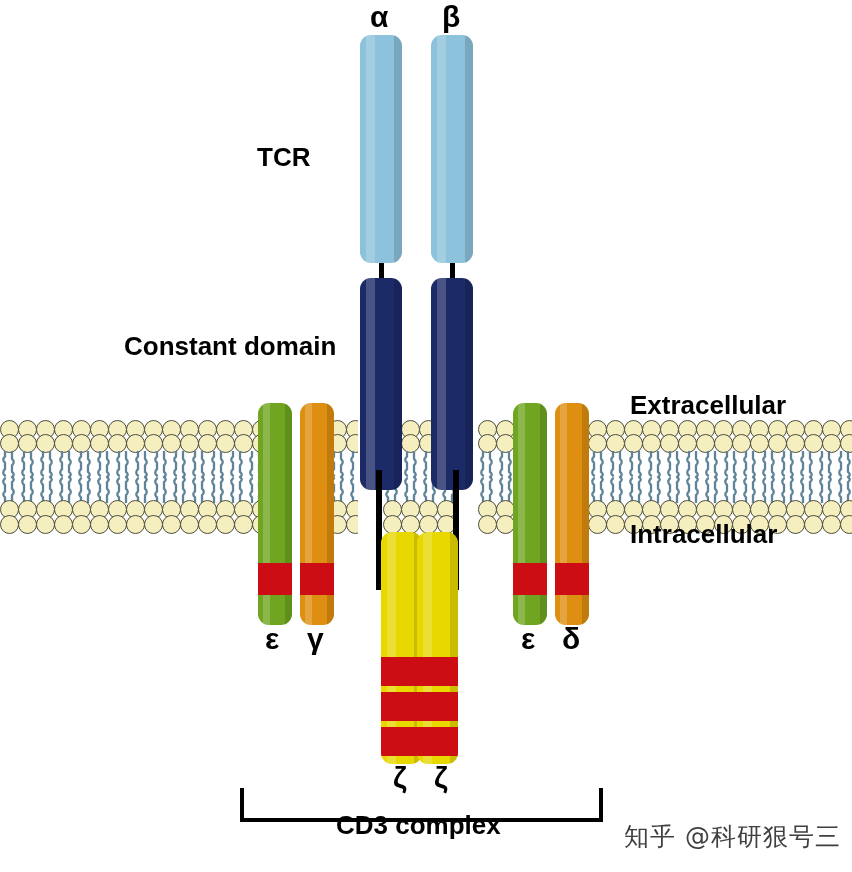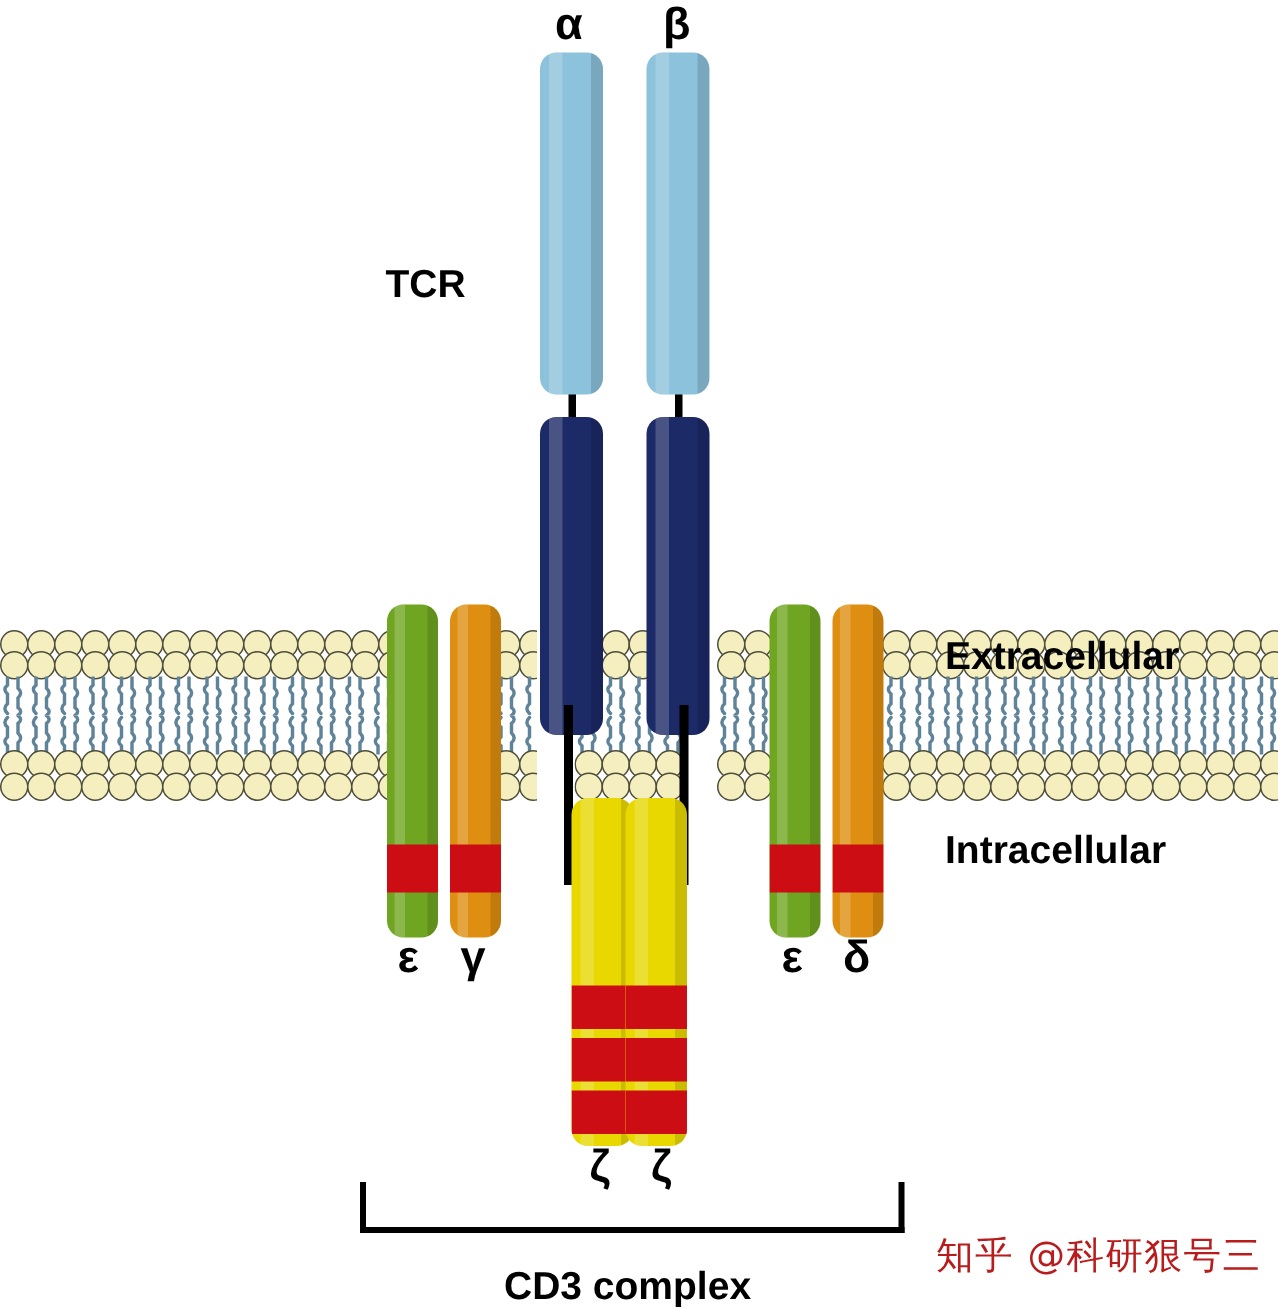--- a/index.html
+++ b/index.html
@@ -34,7 +34,6 @@
   }
   .lbl-text-lg {
     font-size: 26px;
-    margin-top: 32px;
   }
 
   

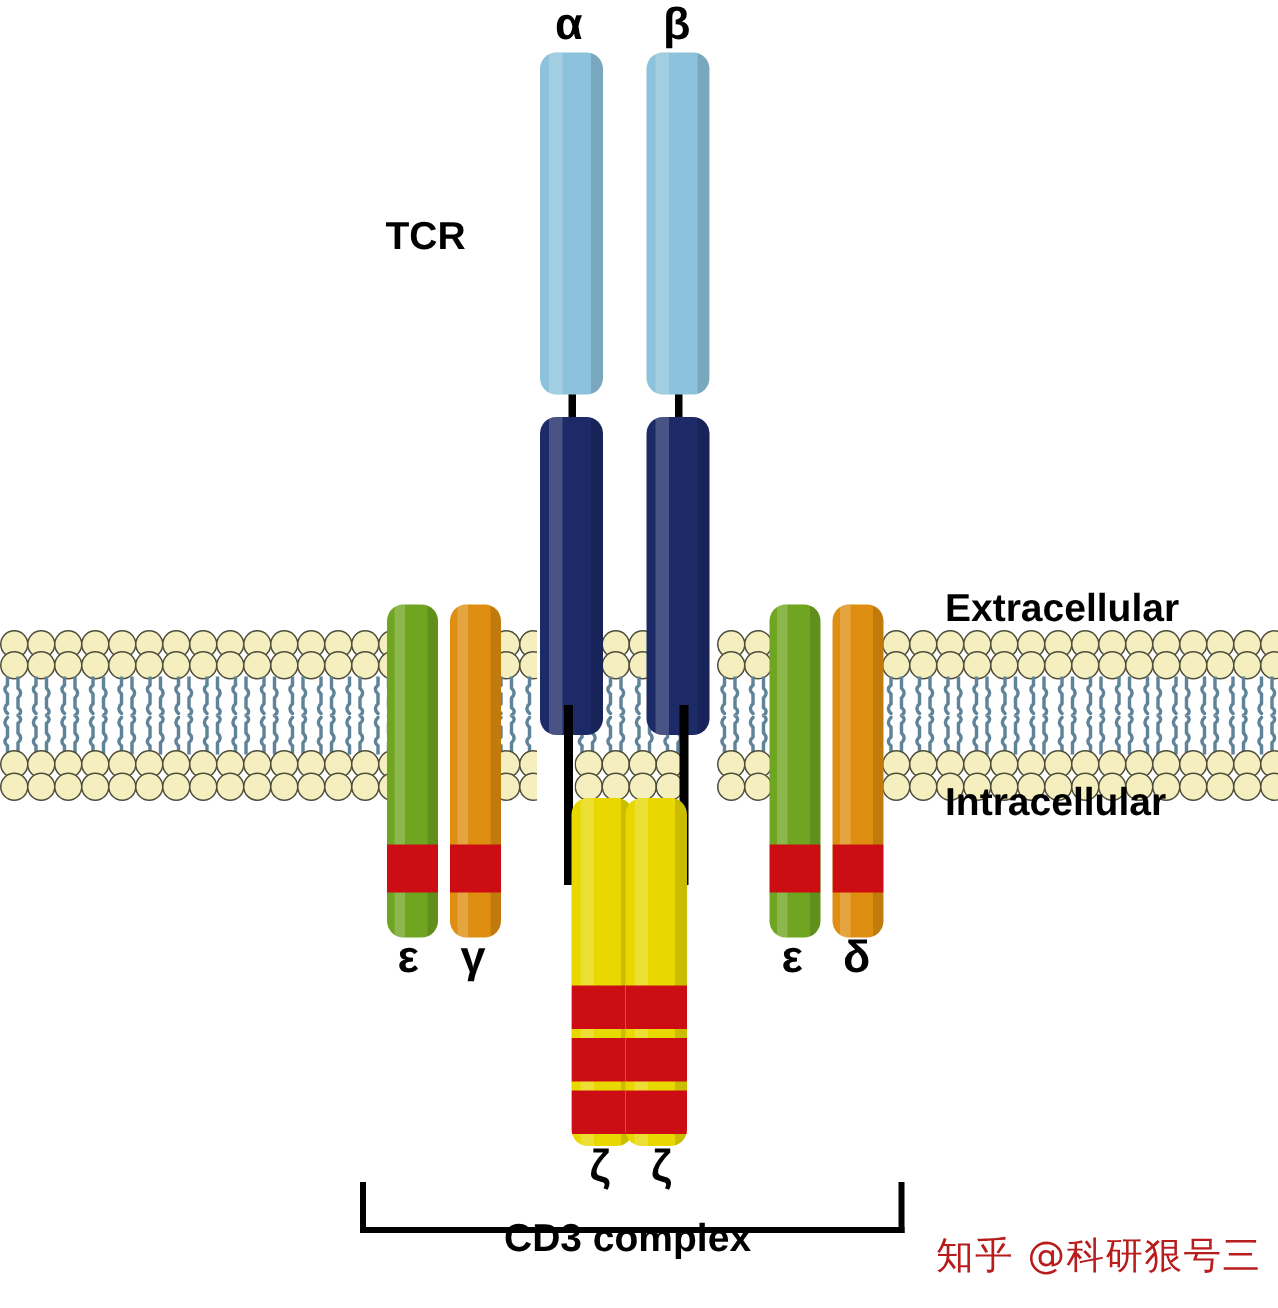--- a/index.html
+++ b/index.html
@@ -730,6 +730,7 @@
   <div class="lbl lbl-greek" style="left:442px; top:2px;">β</div>
 
   <div class="lbl lbl-text-lg" style="left:257px; top:144px;">TCR</div>
+  <div class="lbl lbl-text-lg" style="left:124px; top:333px;">Constant domain</div>
 
   <div class="lbl lbl-text-lg" style="left:630px; top:521px;">Intracellular</div>
   <div class="lbl lbl-text-lg" style="left:630px; top:392px;">Extracellular</div>

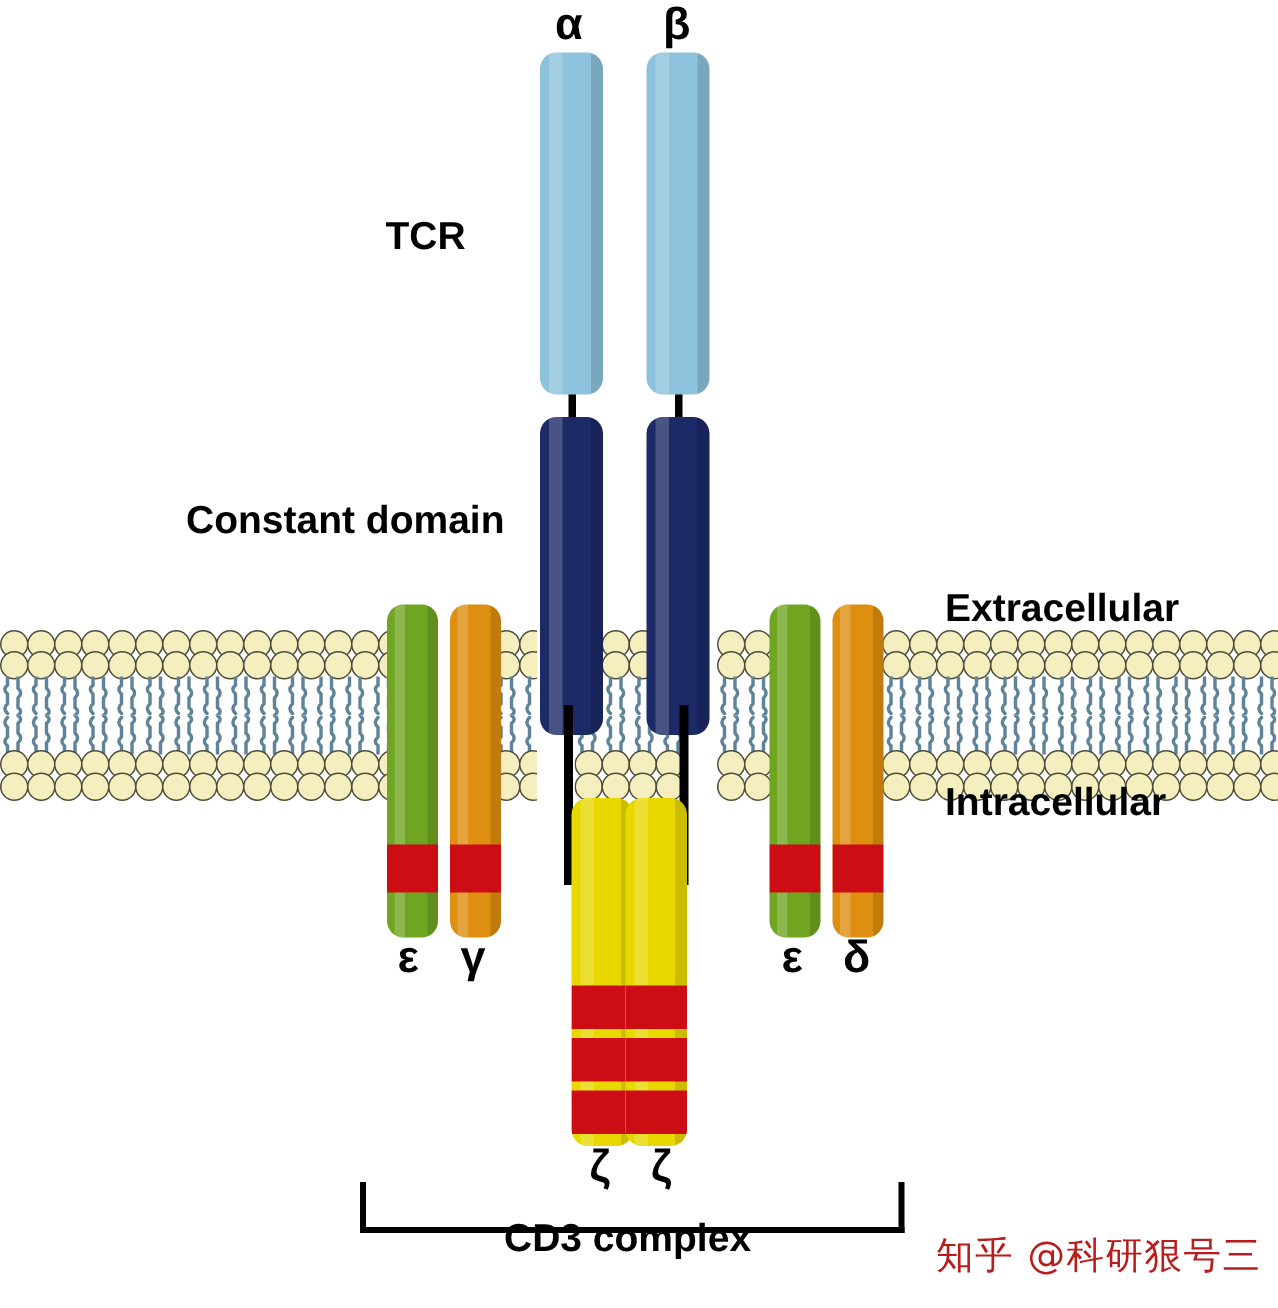--- a/index.html
+++ b/index.html
@@ -106,7 +106,7 @@
   }
   .watermark {
     position: absolute;
-    color: #b91c1c;
+    color: #404040;
     font-size: 25px;
     font-family: "DejaVu Sans", sans-serif;
     white-space: nowrap;

